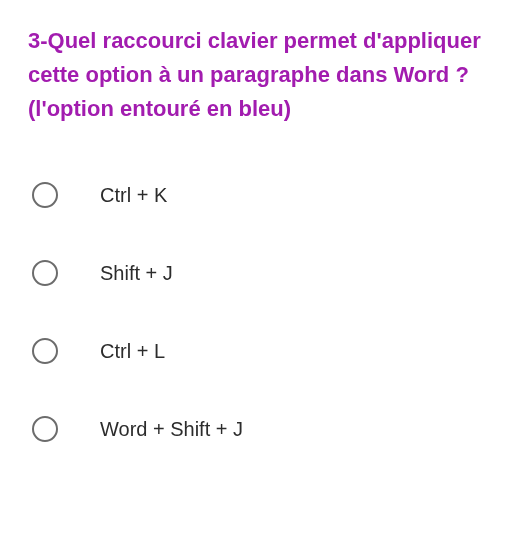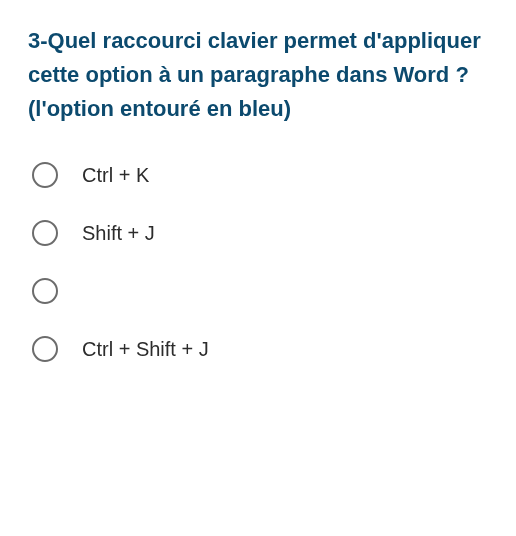--- a/index.html
+++ b/index.html
@@ -18,7 +18,7 @@
     font-size: 22px;
     font-weight: 700;
     line-height: 1.55;
-    color: #0c4a6e;
+    color: #a21caf;
     margin-bottom: 36px;
   }
   .options {

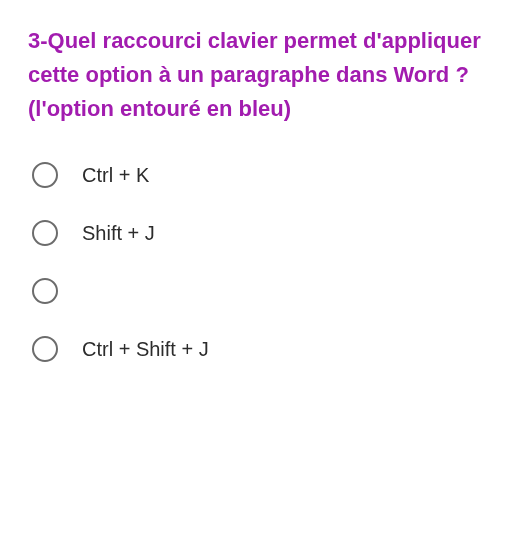--- a/index.html
+++ b/index.html
@@ -30,8 +30,9 @@
   .option {
     display: flex;
     align-items: center;
-    gap: 24px;
+    gap: 42px;
     cursor: pointer;
+    margin-top: 20px;
   }
   .radio {
     width: 26px;

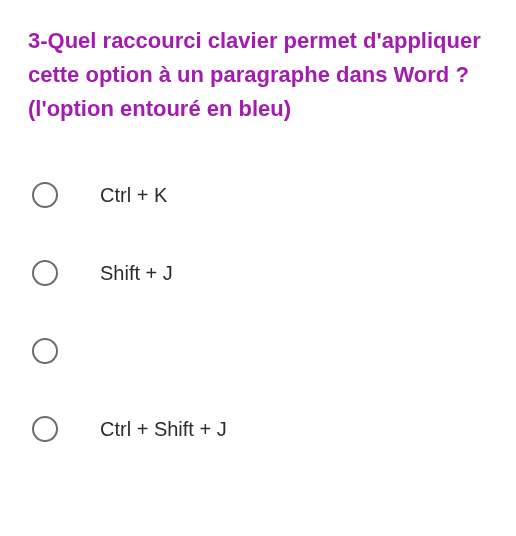--- a/index.html
+++ b/index.html
@@ -67,6 +67,7 @@
 
   <div class="option">
     <span class="radio"></span>
+    <span class="option-label">Ctrl + L</span>
   </div>
 
   <div class="option">

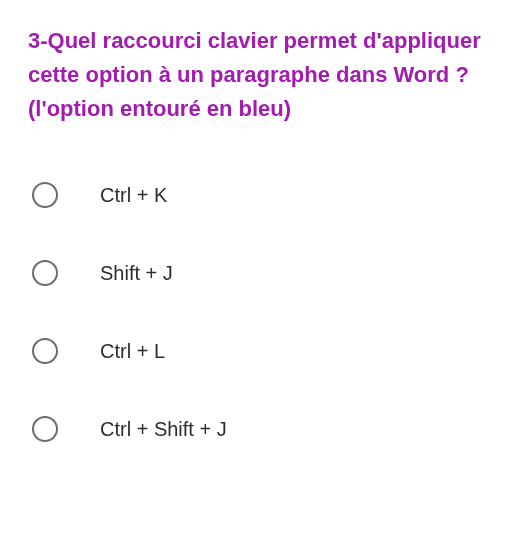--- a/index.html
+++ b/index.html
@@ -72,7 +72,7 @@
 
   <div class="option">
     <span class="radio"></span>
-    <span class="option-label">Ctrl + Shift + J</span>
+    <span class="option-label">Word + Shift + J</span>
   </div>
 
 </div>

